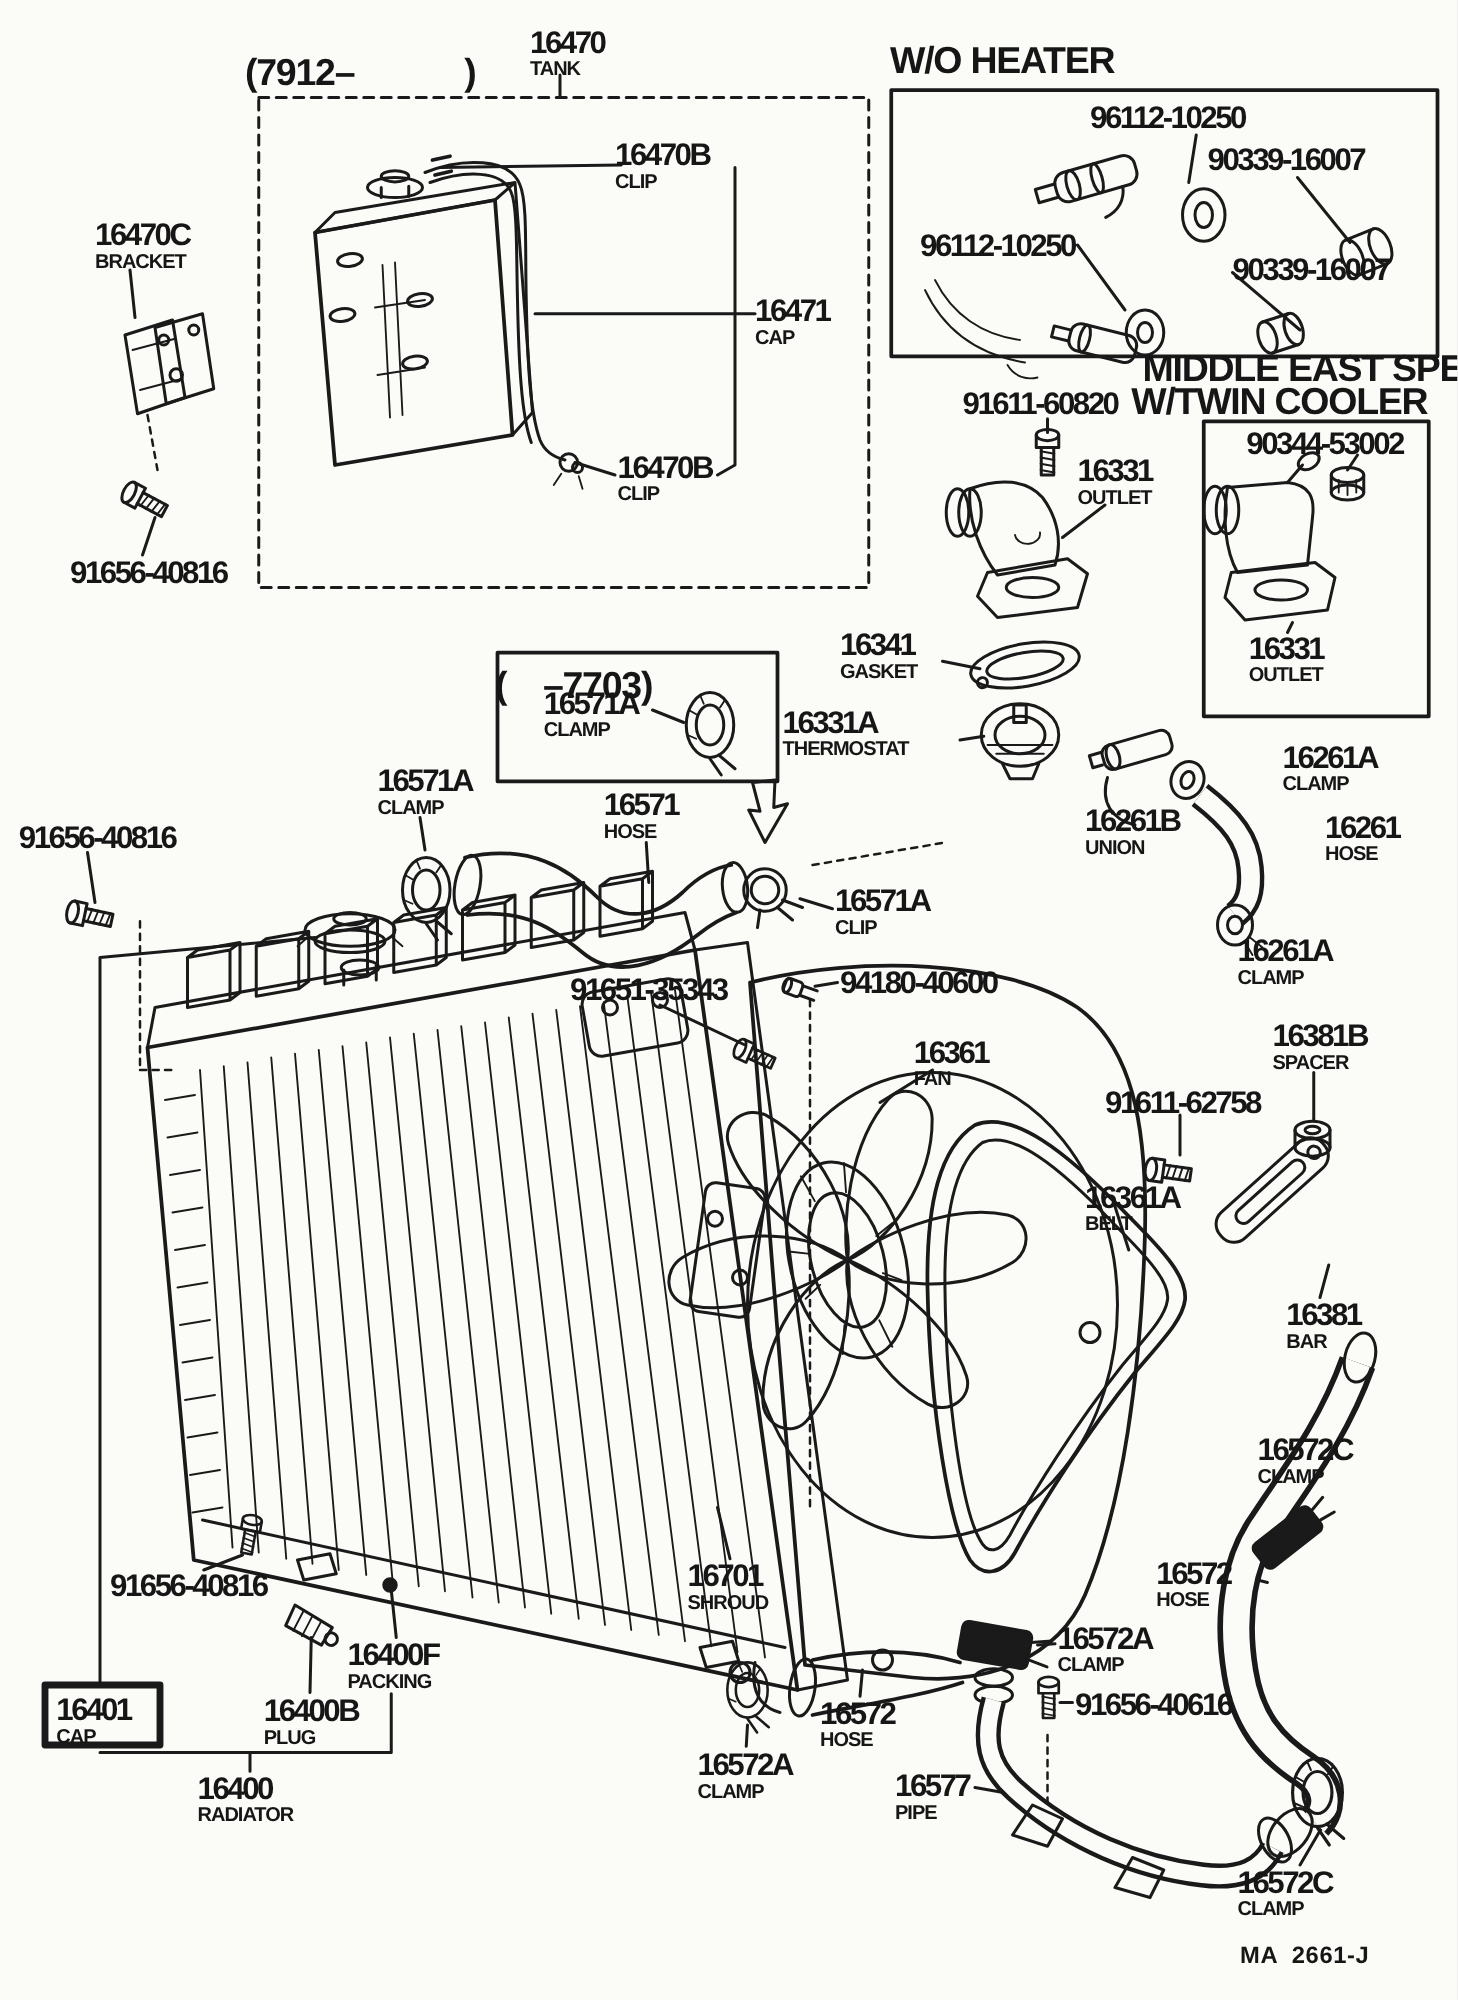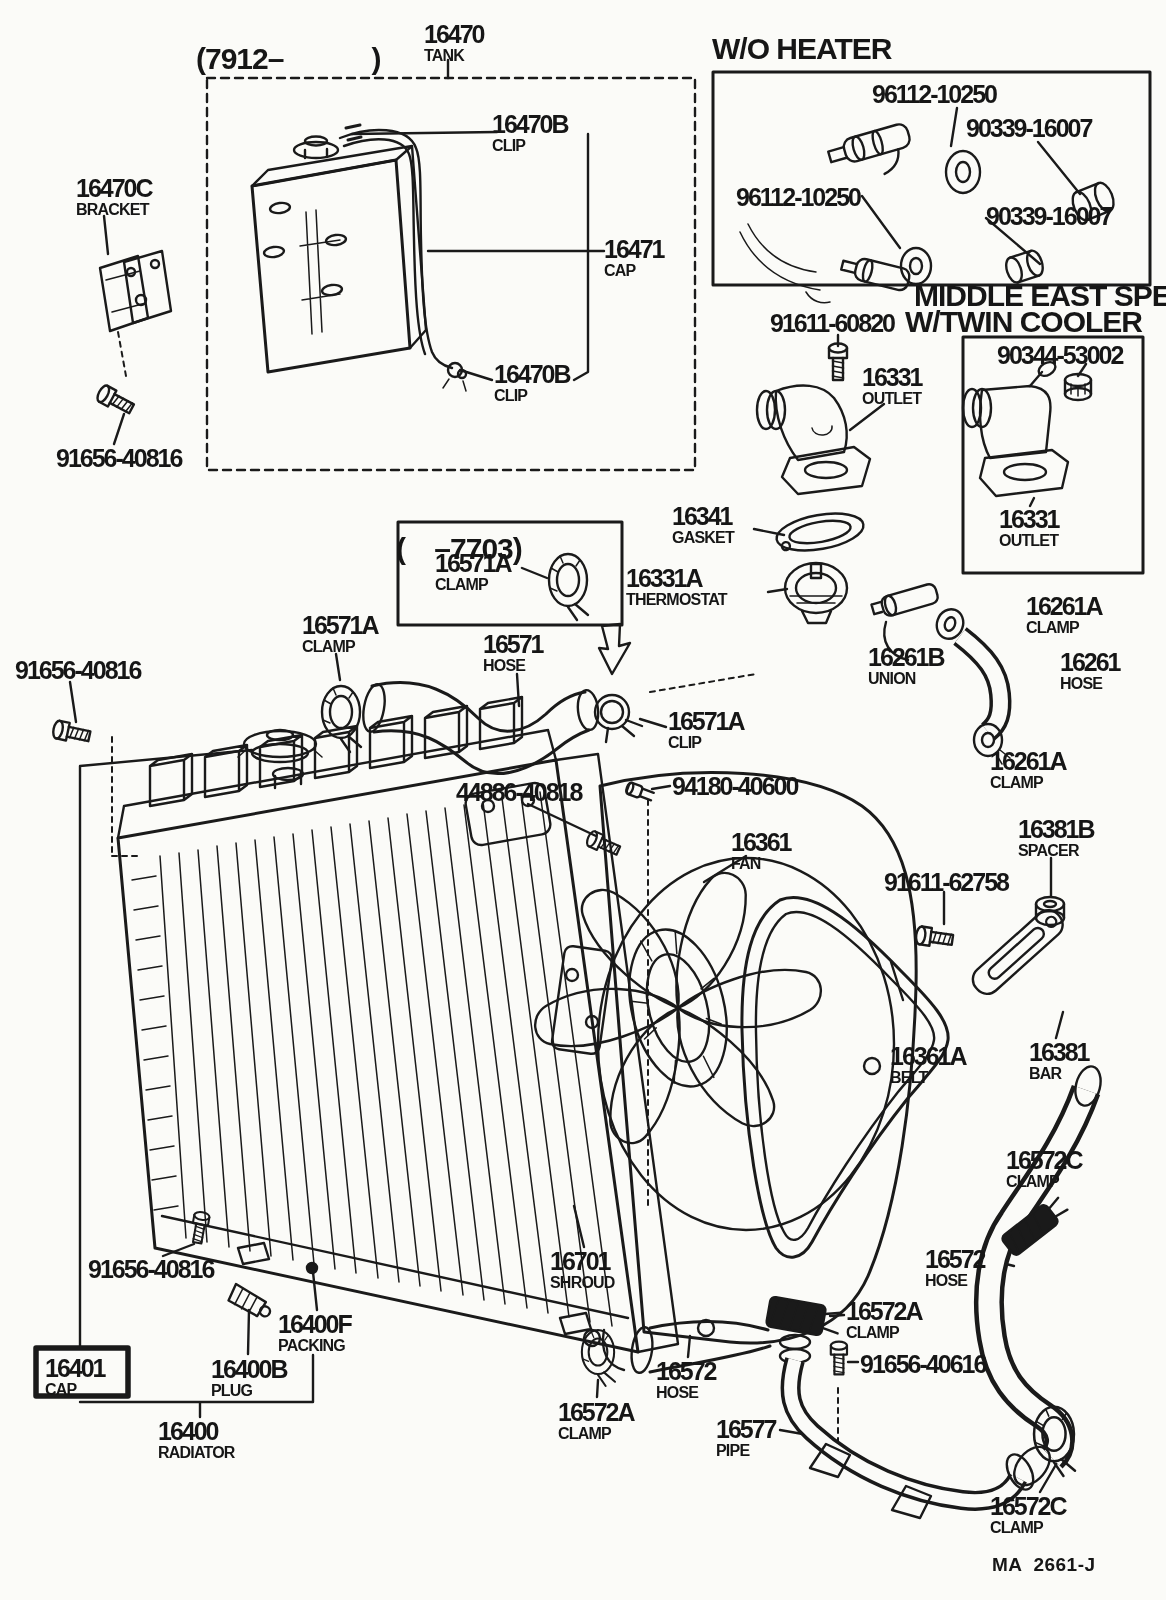--- a/index.html
+++ b/index.html
@@ -391,7 +391,7 @@
       <div class="lbl part" style="left: 483px; top: 632px;"><span class="num">16571</span><span class="desc">HOSE</span></div>
       <div class="lbl part" style="left: 668px; top: 709px;"><span class="num">16571A</span><span class="desc">CLIP</span></div>
       <div class="lbl part" style="left: 15px; top: 658px;"><span class="num">91656-40816</span></div>
-      <div class="lbl part" style="left: 456px; top: 780px;"><span class="num">44886-40818</span></div>
+      <div class="lbl part" style="left: 456px; top: 780px;"><span class="num">91651-35343</span></div>
       <div class="lbl part" style="left: 672px; top: 774px;"><span class="num">94180-40600</span></div>
       <div class="lbl part" style="left: 731px; top: 830px;"><span class="num">16361</span><span class="desc">FAN</span></div>
       <div class="lbl part" style="left: 1018px; top: 817px;"><span class="num">16381B</span><span class="desc">SPACER</span></div>

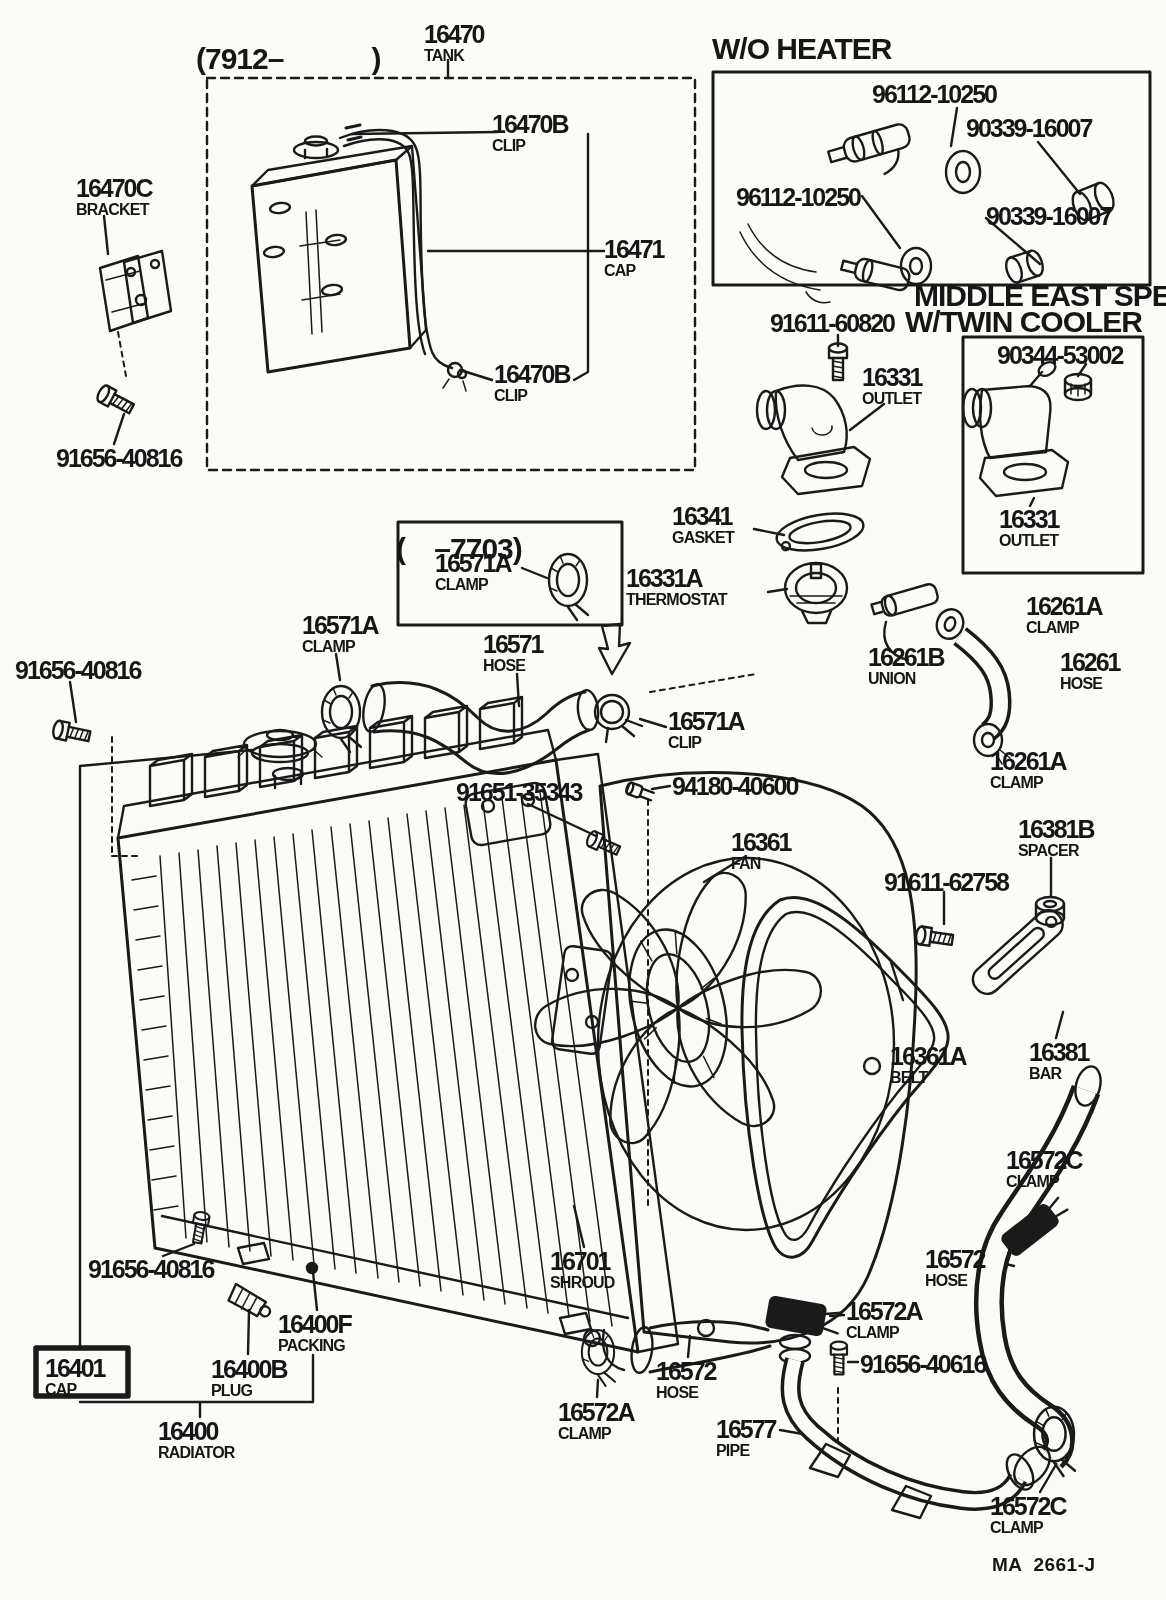--- a/index.html
+++ b/index.html
@@ -396,7 +396,7 @@
       <div class="lbl part" style="left: 731px; top: 830px;"><span class="num">16361</span><span class="desc">FAN</span></div>
       <div class="lbl part" style="left: 1018px; top: 817px;"><span class="num">16381B</span><span class="desc">SPACER</span></div>
       <div class="lbl part" style="left: 884px; top: 870px;"><span class="num">91611-62758</span></div>
-      <div class="lbl part" style="left: 868px; top: 1044px; margin-left: 22px;"><span class="num">16361A</span><span class="desc">BELT</span></div>
+      <div class="lbl part" style="left: 868px; top: 946px;"><span class="num">16361A</span><span class="desc">BELT</span></div>
       <div class="lbl part" style="left: 1029px; top: 1040px;"><span class="num">16381</span><span class="desc">BAR</span></div>
       <div class="lbl part" style="left: 1006px; top: 1148px;"><span class="num">16572C</span><span class="desc">CLAMP</span></div>
       <div class="lbl part" style="left: 550px; top: 1249px;"><span class="num">16701</span><span class="desc">SHROUD</span></div>

